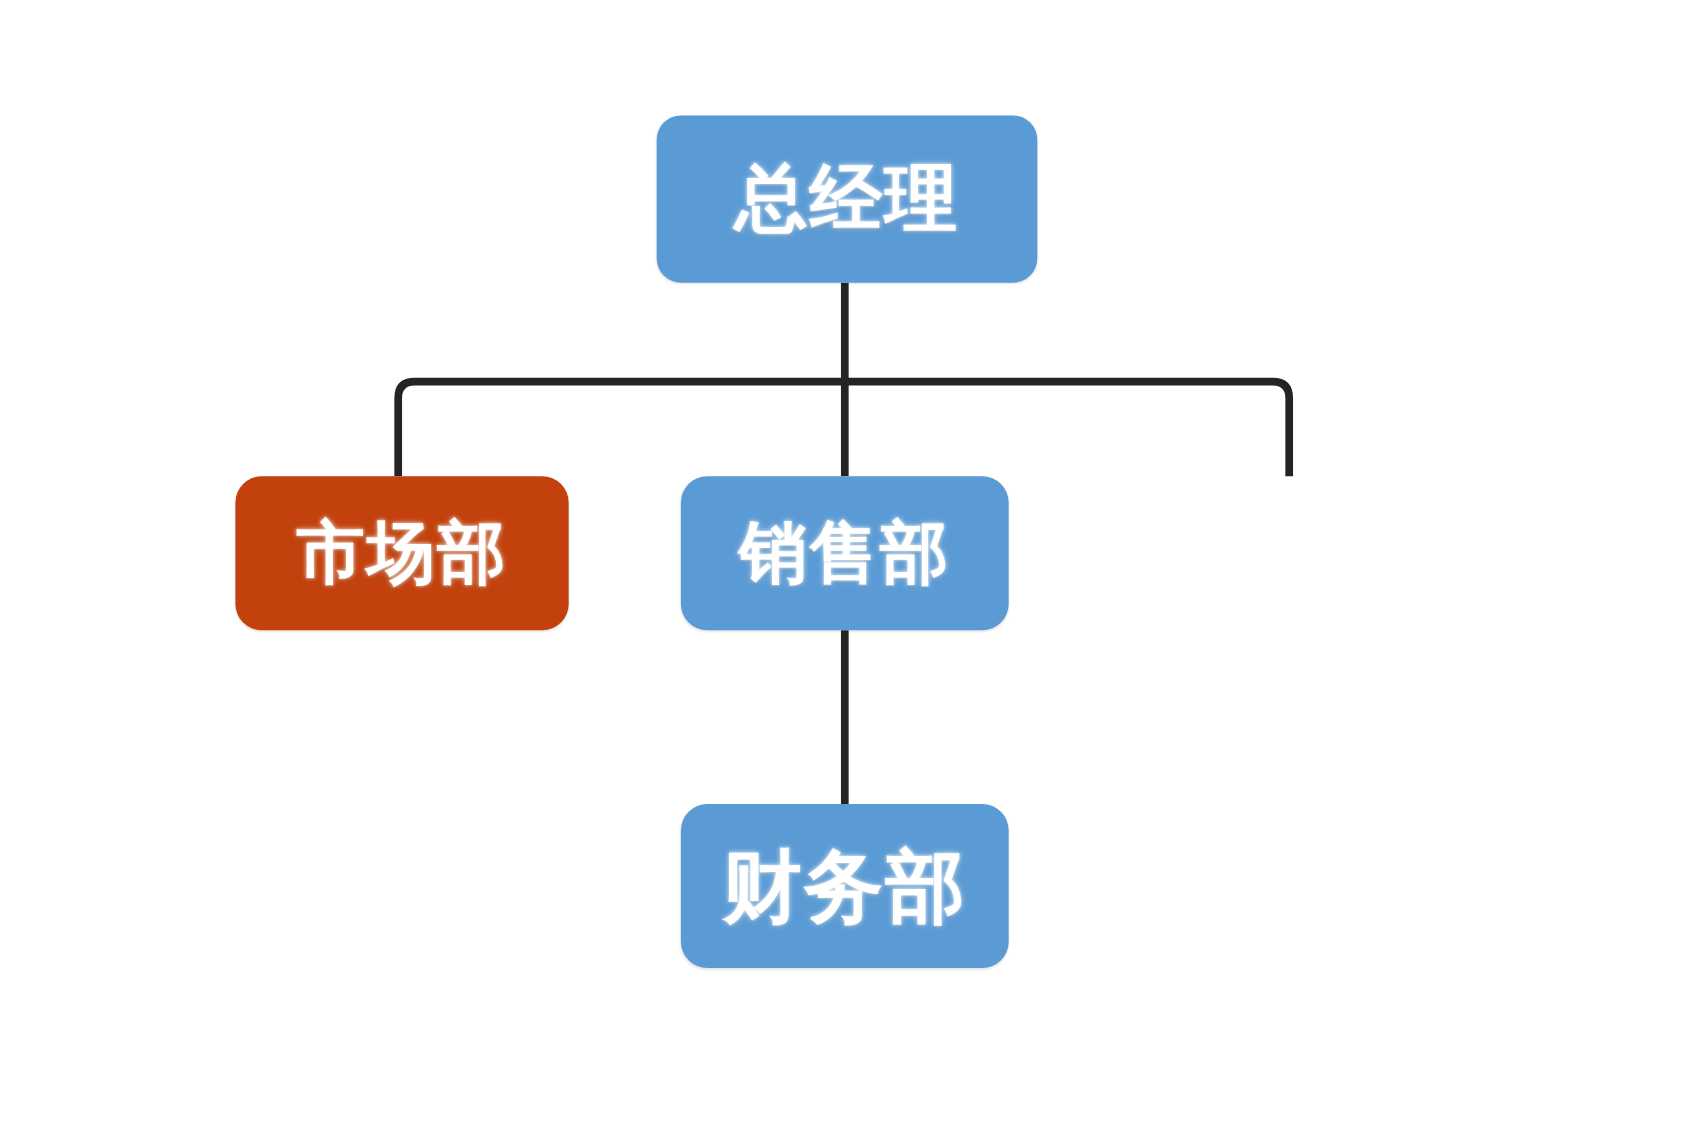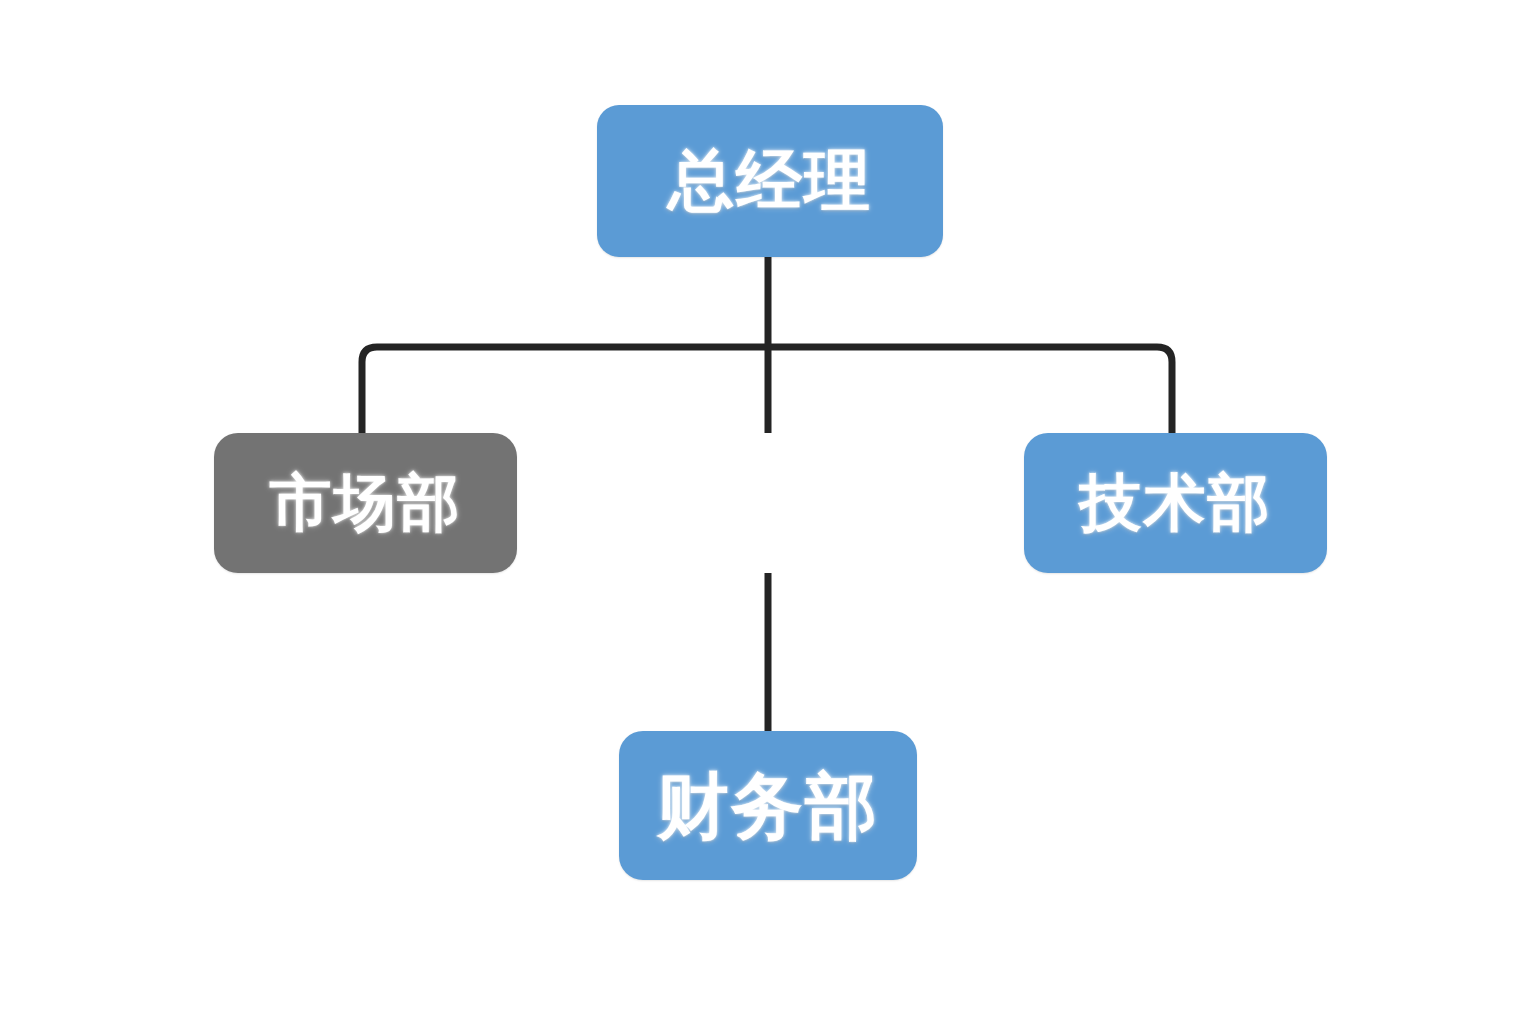--- a/index.html
+++ b/index.html
@@ -113,7 +113,7 @@
     <span class="node-label" style="color: rgb(255, 255, 255);">总经理</span>
   </div>
 
-  <div class="node" id="node-marketing" style="background: #737373;">
+  <div class="node" id="node-marketing" style="background: #c2410c;">
     <span class="node-label" style="color: rgb(255, 255, 255);">市场部</span>
   </div>
 

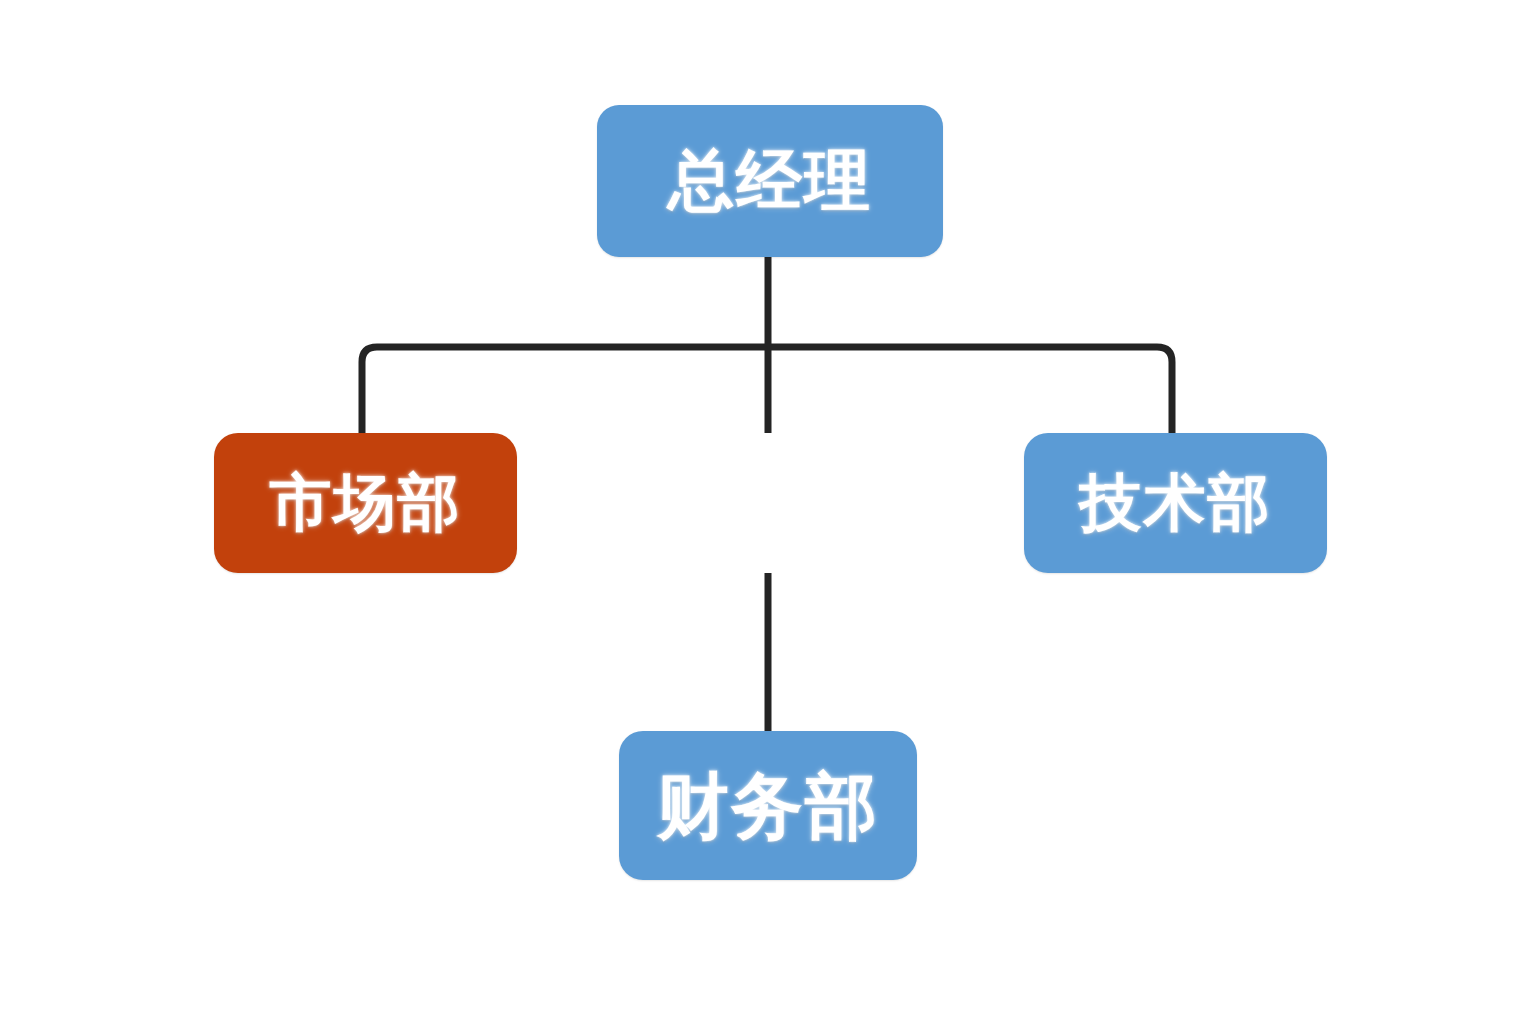--- a/index.html
+++ b/index.html
@@ -117,6 +117,9 @@
     <span class="node-label" style="color: rgb(255, 255, 255);">市场部</span>
   </div>
 
+  <div class="node" id="node-sales" style="background: rgb(91, 155, 213);">
+    <span class="node-label" style="color: rgb(255, 255, 255);">销售部</span>
+  </div>
 
   <div class="node" id="node-tech" style="background: rgb(91, 155, 213);">
     <span class="node-label" style="color: rgb(255, 255, 255);">技术部</span>

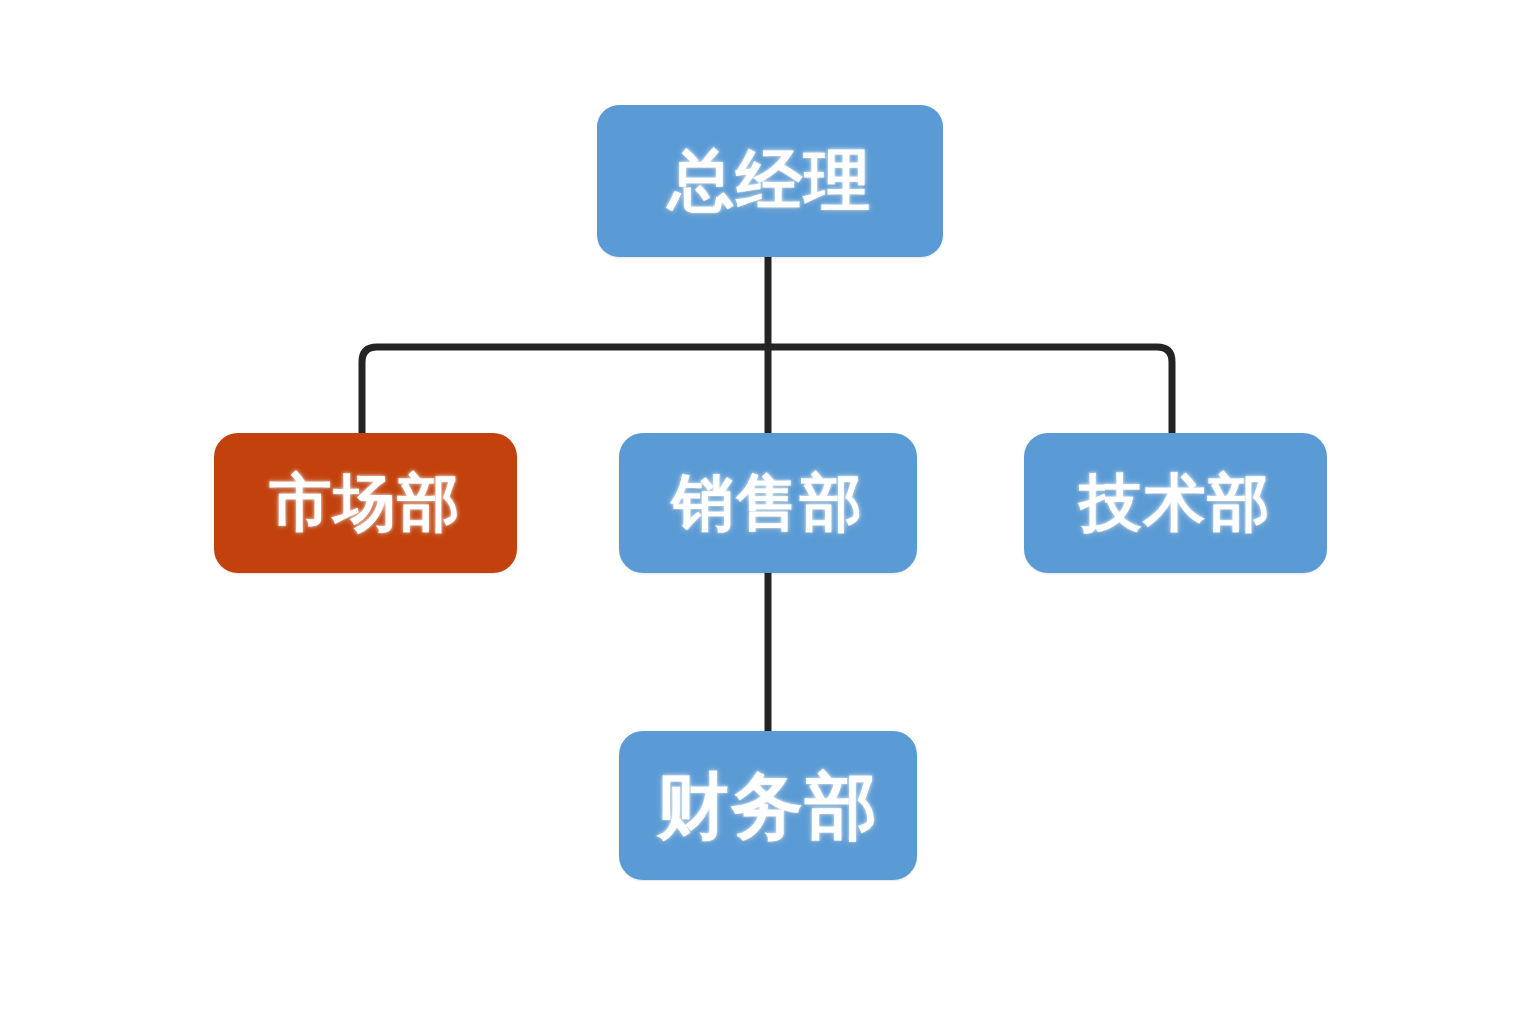--- a/index.html
+++ b/index.html
@@ -121,9 +121,6 @@
     <span class="node-label" style="color: rgb(255, 255, 255);">销售部</span>
   </div>
 
-  <div class="node" id="node-tech" style="background: rgb(91, 155, 213);">
-    <span class="node-label" style="color: rgb(255, 255, 255);">技术部</span>
-  </div>
 
   <div class="node" id="node-finance" style="background: rgb(91, 155, 213);">
     <span class="node-label" style="color: rgb(255, 255, 255);">财务部</span>

